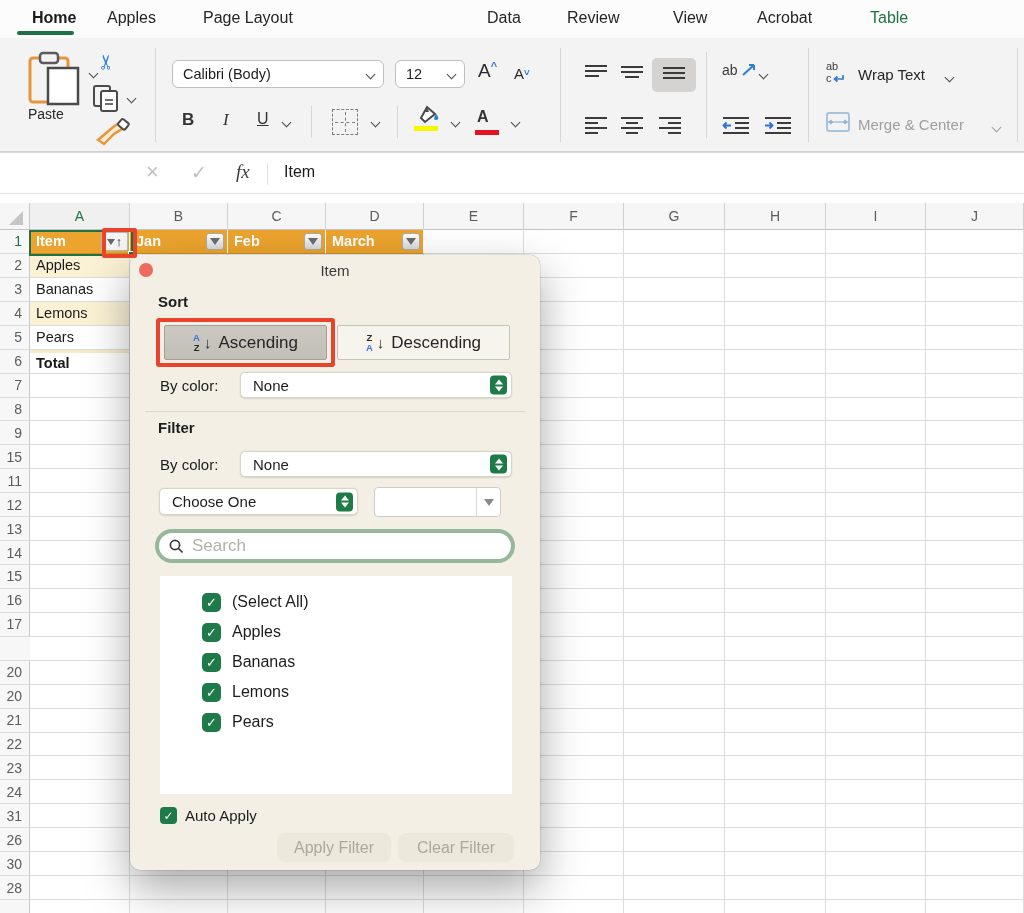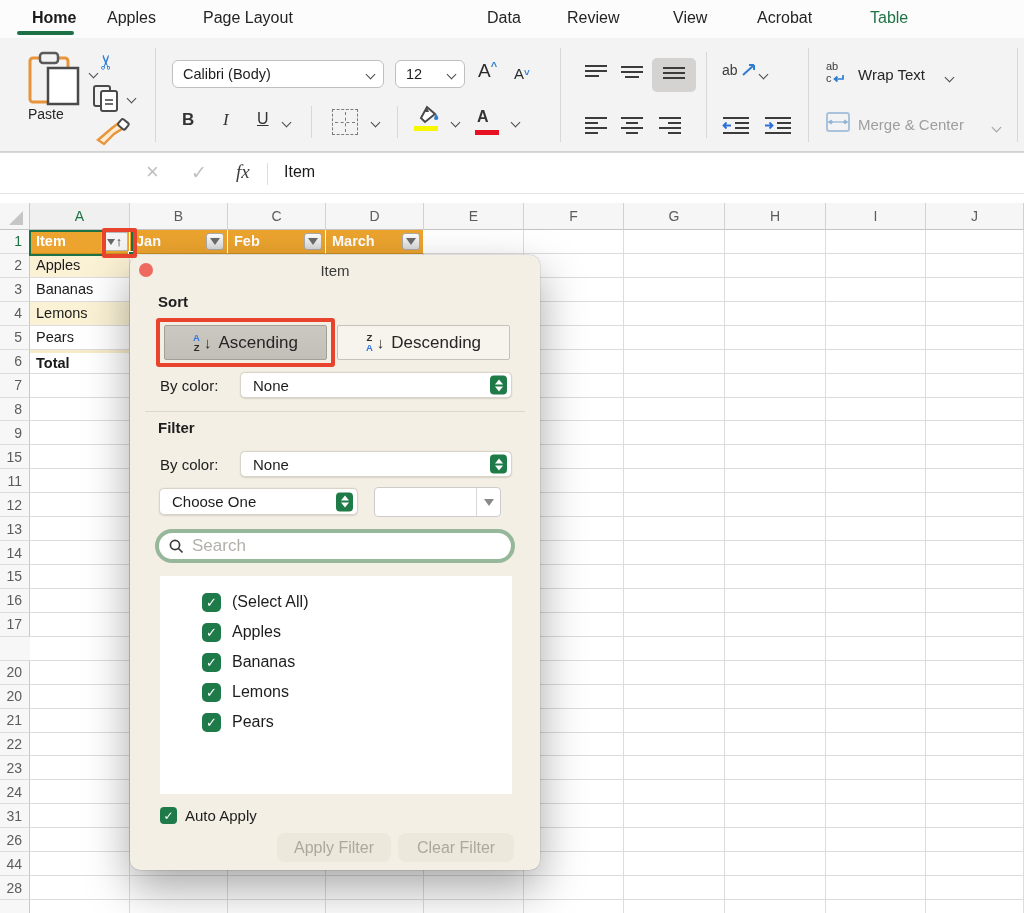--- a/index.html
+++ b/index.html
@@ -613,7 +613,7 @@
       <div class="cell" style="left: 725px; top: 634.25px; width: 101px; height: 23.93px;"></div>
       <div class="cell" style="left: 826px; top: 634.25px; width: 100px; height: 23.93px;"></div>
       <div class="cell" style="left: 926px; top: 634.25px; width: 98px; height: 23.93px;"></div>
-      <div class="rowhdr" style="top: 658.18px; height: 23.93px;">44</div>
+      <div class="rowhdr" style="top: 658.18px; height: 23.93px;">30</div>
       <div class="cell" style="left: 30px; top: 658.18px; width: 100px; height: 23.93px;"></div>
       <div class="cell" style="left: 130px; top: 658.18px; width: 98px; height: 23.93px;"></div>
       <div class="cell" style="left: 228px; top: 658.18px; width: 98px; height: 23.93px;"></div>

